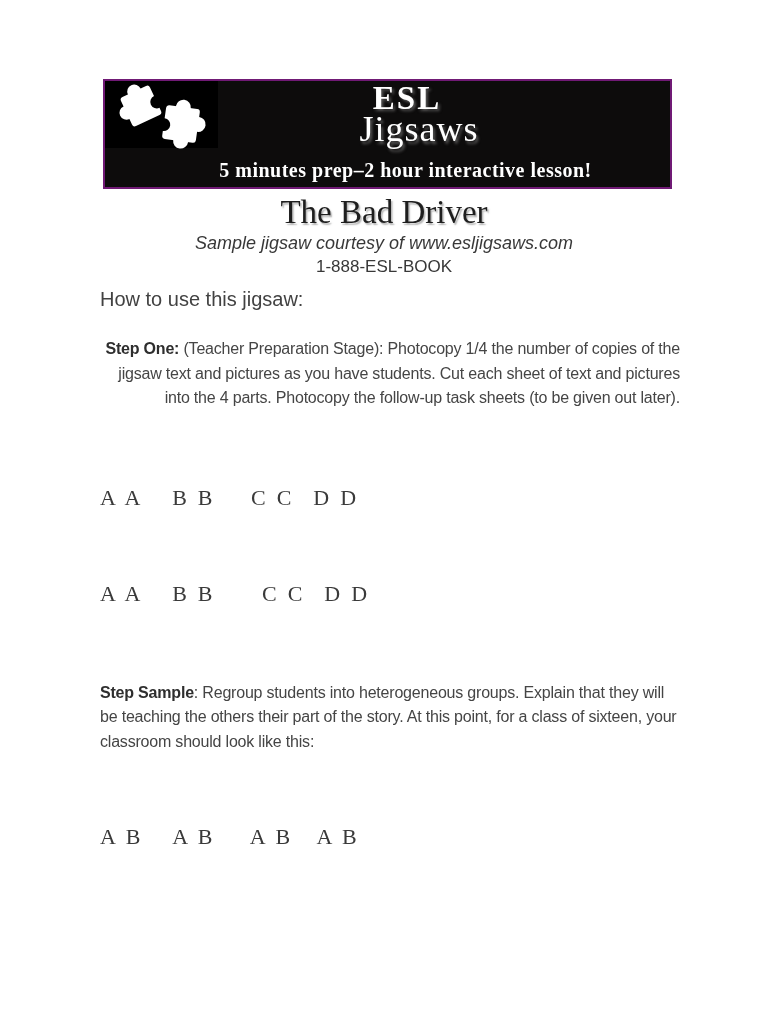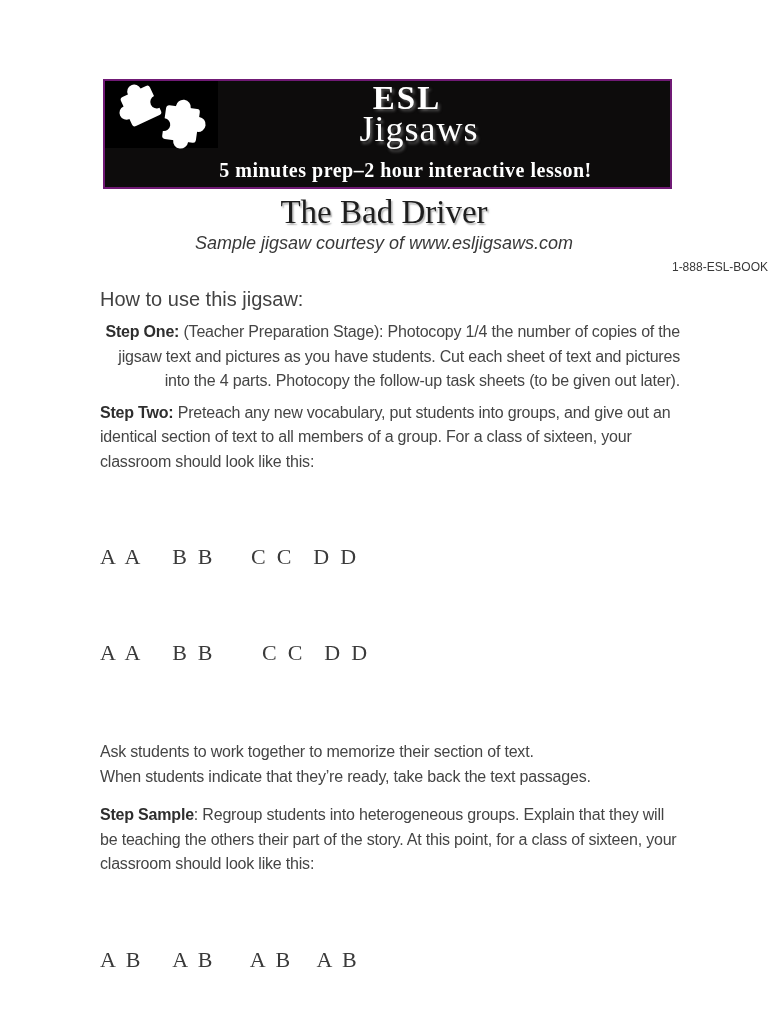--- a/index.html
+++ b/index.html
@@ -68,7 +68,7 @@
   }
   .phone {
     position: absolute; top: 256px; left: 0; width: 768px;
-    text-align: right; font-size: 12px; line-height: 22px; color: #383838;
+    text-align: center; font-size: 17px; line-height: 22px; color: #383838;
   }
 
   

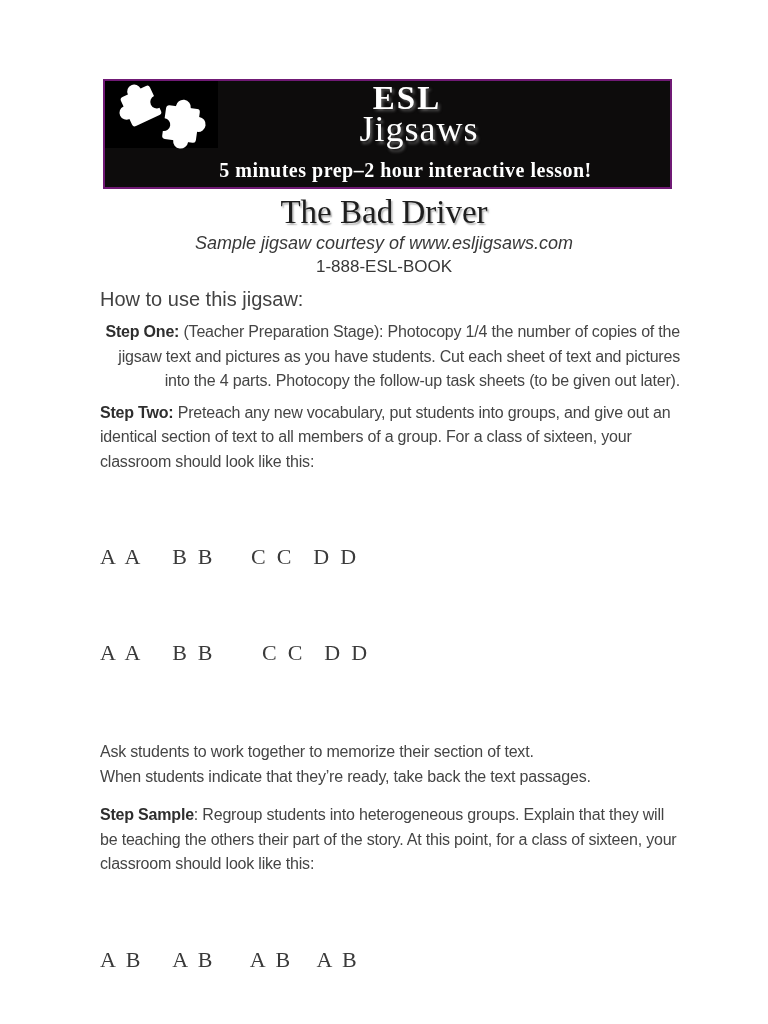--- a/index.html
+++ b/index.html
@@ -76,7 +76,7 @@
     position: absolute; left: 100px; top: 288px; width: 580px;
     color: #454545;
   }
-  .howto { font-size: 20px; line-height: 22px; margin: 0 0 10px; color: #424242; }
+  .howto { font-size: 20px; line-height: 22px; margin: 0 0 27px; color: #424242; }
   .step, .plain {
     font-size: 16px; line-height: 24.5px; margin: 0;
     letter-spacing: -0.2px;

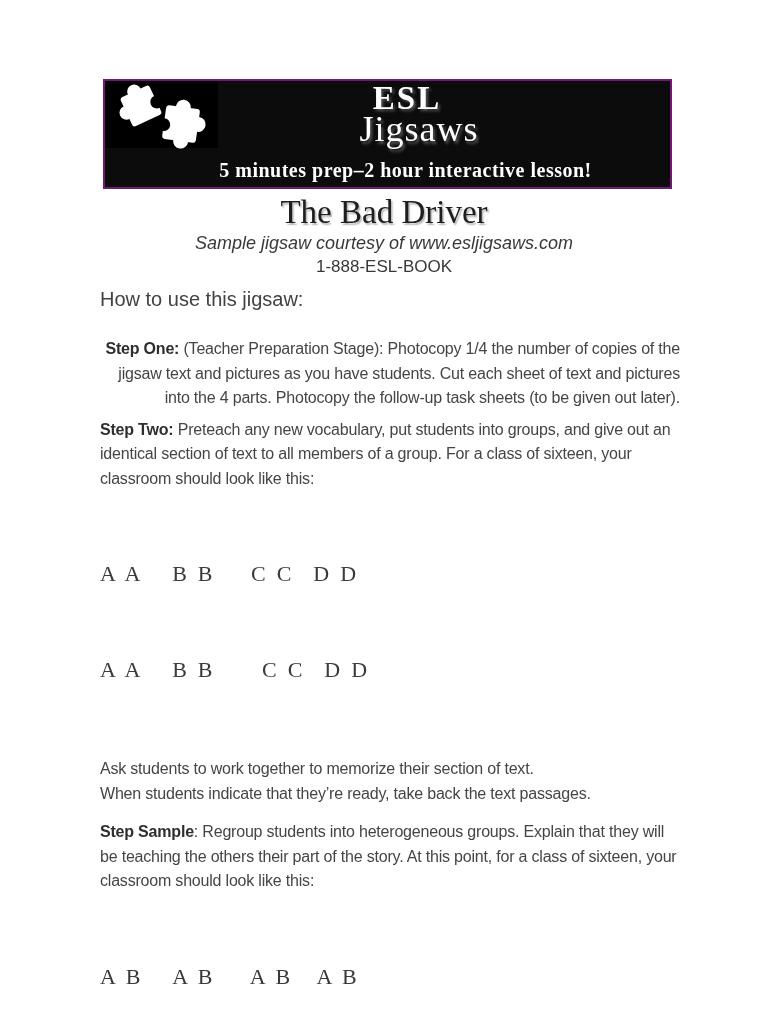--- a/index.html
+++ b/index.html
@@ -130,7 +130,6 @@
 
     <p class="step mb7"><b class="step-label">Step One:</b><span> (Teacher Preparation Stage): Photocopy 1/4 the number of copies of the jigsaw text and pictures as you have students. Cut each sheet of text and pictures into the 4 parts. Photocopy the follow-up task sheets (to be given out later).</span></p>
 
-    <p class="step"><b class="step-label">Step Two:</b><span> Preteach any new vocabulary, put students into groups, and give out an identical section of text to all members of a group. For a class of sixteen, your classroom should look like this:</span></p>
 
     <div class="letters">
       <div>A  A      B  B       C  C    D  D</div>

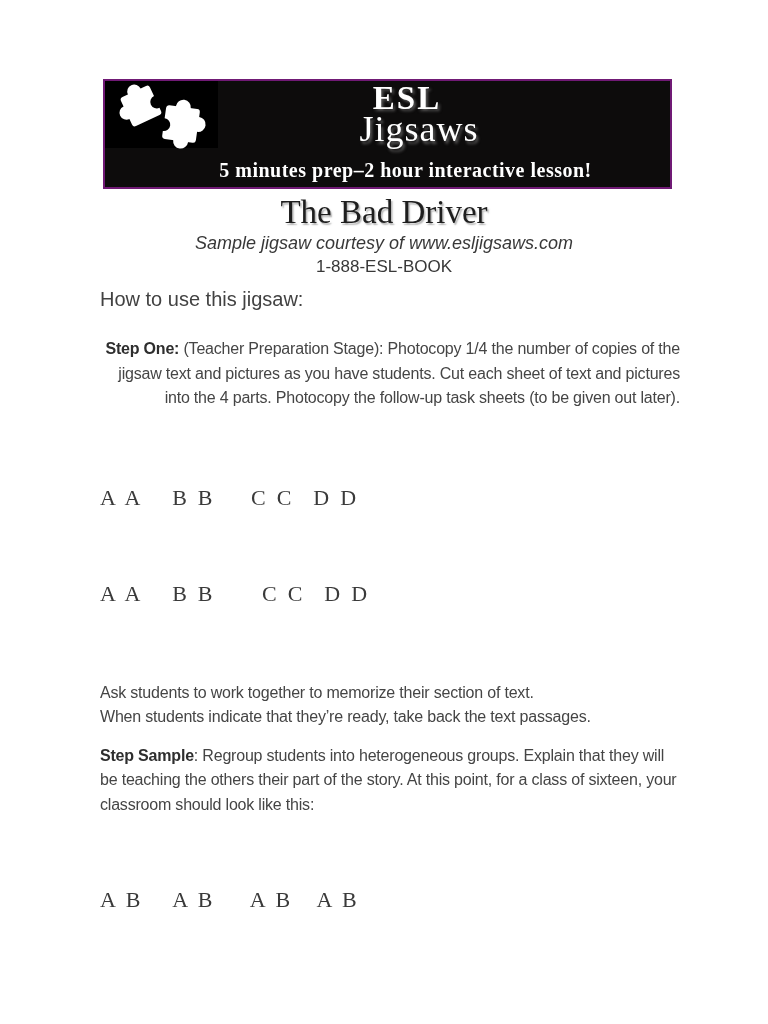--- a/index.html
+++ b/index.html
@@ -136,10 +136,6 @@
       <div>A  A      B  B         C  C    D  D</div>
     </div>
 
-    <p class="plain mb14">
-      <span>Ask students to work together to memorize their section of text.</span><br>
-      <span>When students indicate that they’re ready, take back the text passages.</span>
-    </p>
 
     <p class="step"><b class="step-label">Step Sample</b><span>: Regroup students into heterogeneous groups. Explain that they will be teaching the others their part of the story. At this point, for a class of sixteen, your classroom should look like this:</span></p>
 

